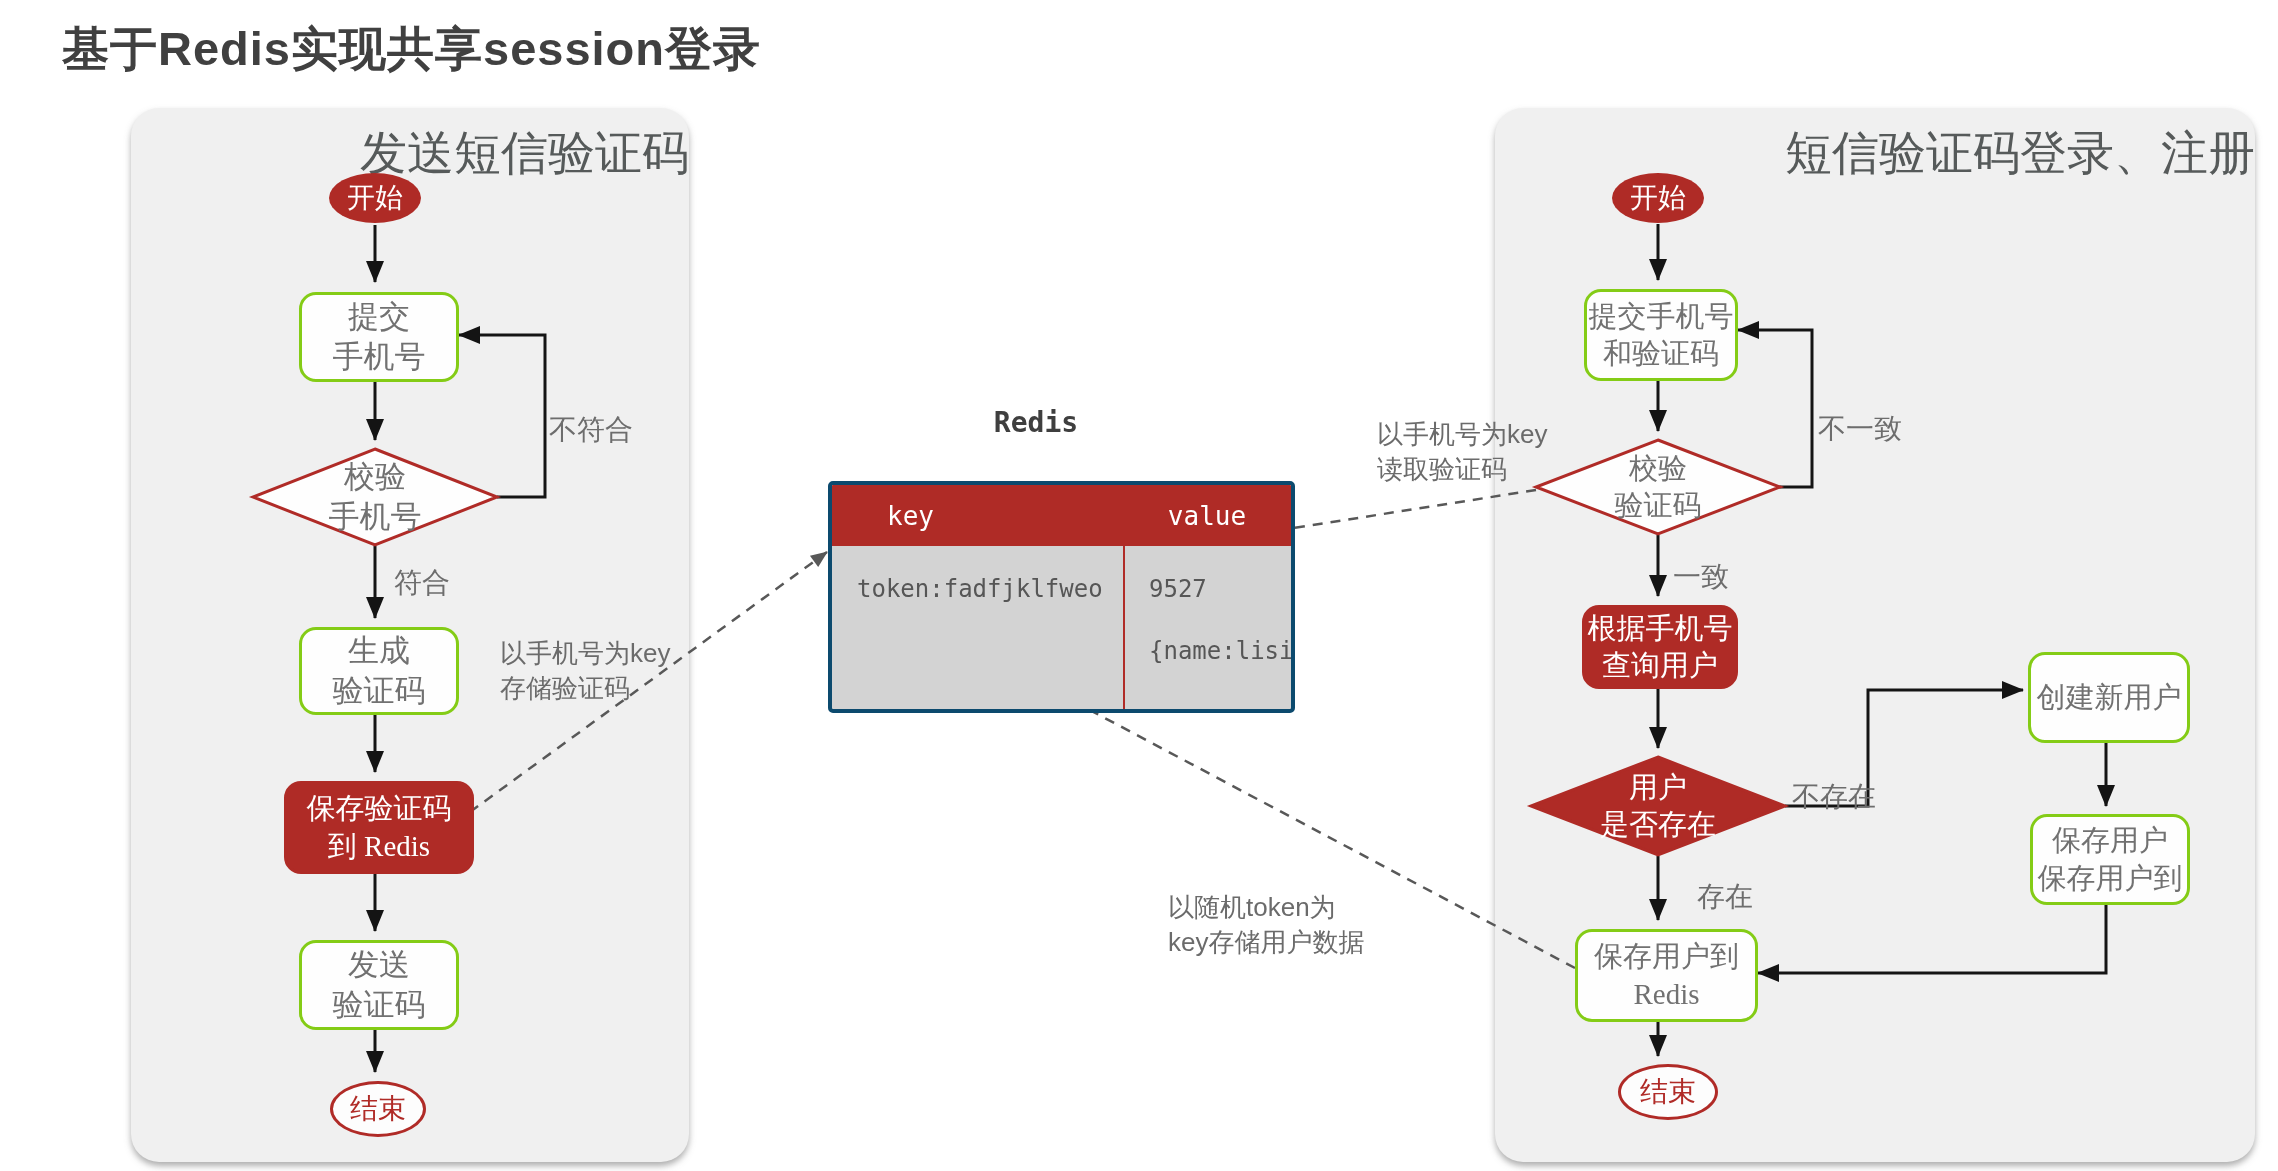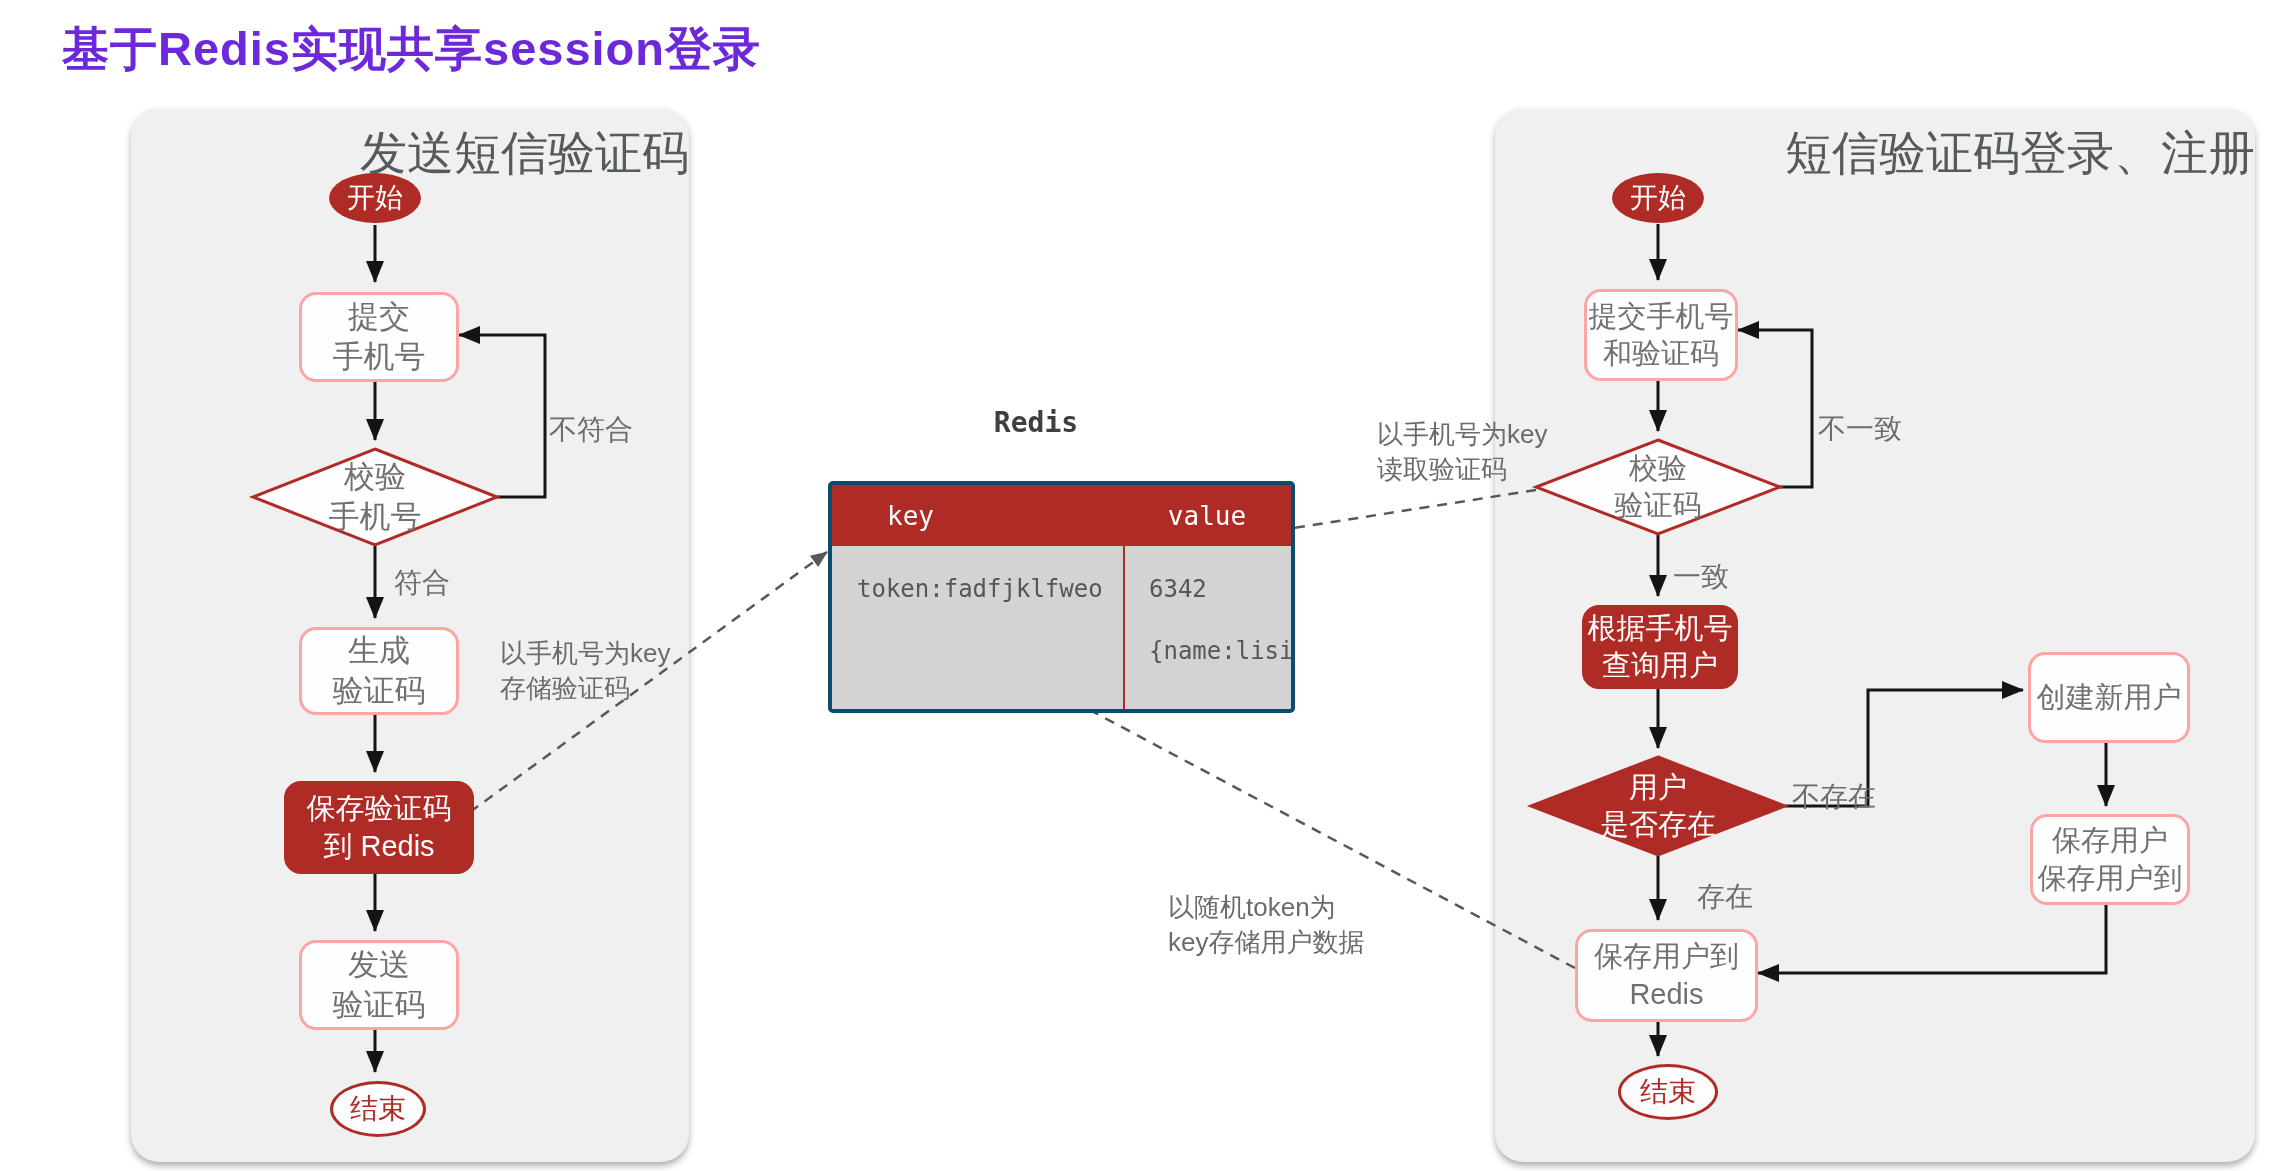--- a/index.html
+++ b/index.html
@@ -6,7 +6,7 @@
   .canvas{position:relative;width:2278px;height:1171px;background:#ffffff;overflow:hidden;
           font-family:"Liberation Sans","DejaVu Sans",sans-serif;}
   .page-title{position:absolute;left:62px;top:18px;font-size:47px;font-weight:bold;
-              color:#6d28d9;letter-spacing:1px;}
+              color:#404040;letter-spacing:1px;}
   .panel{position:absolute;top:108px;height:1054px;background:#f0f0f0;border-radius:28px;
          box-shadow:0 4px 6px rgba(110,110,110,0.55);}
   .panel-l{left:131px;width:558px;}

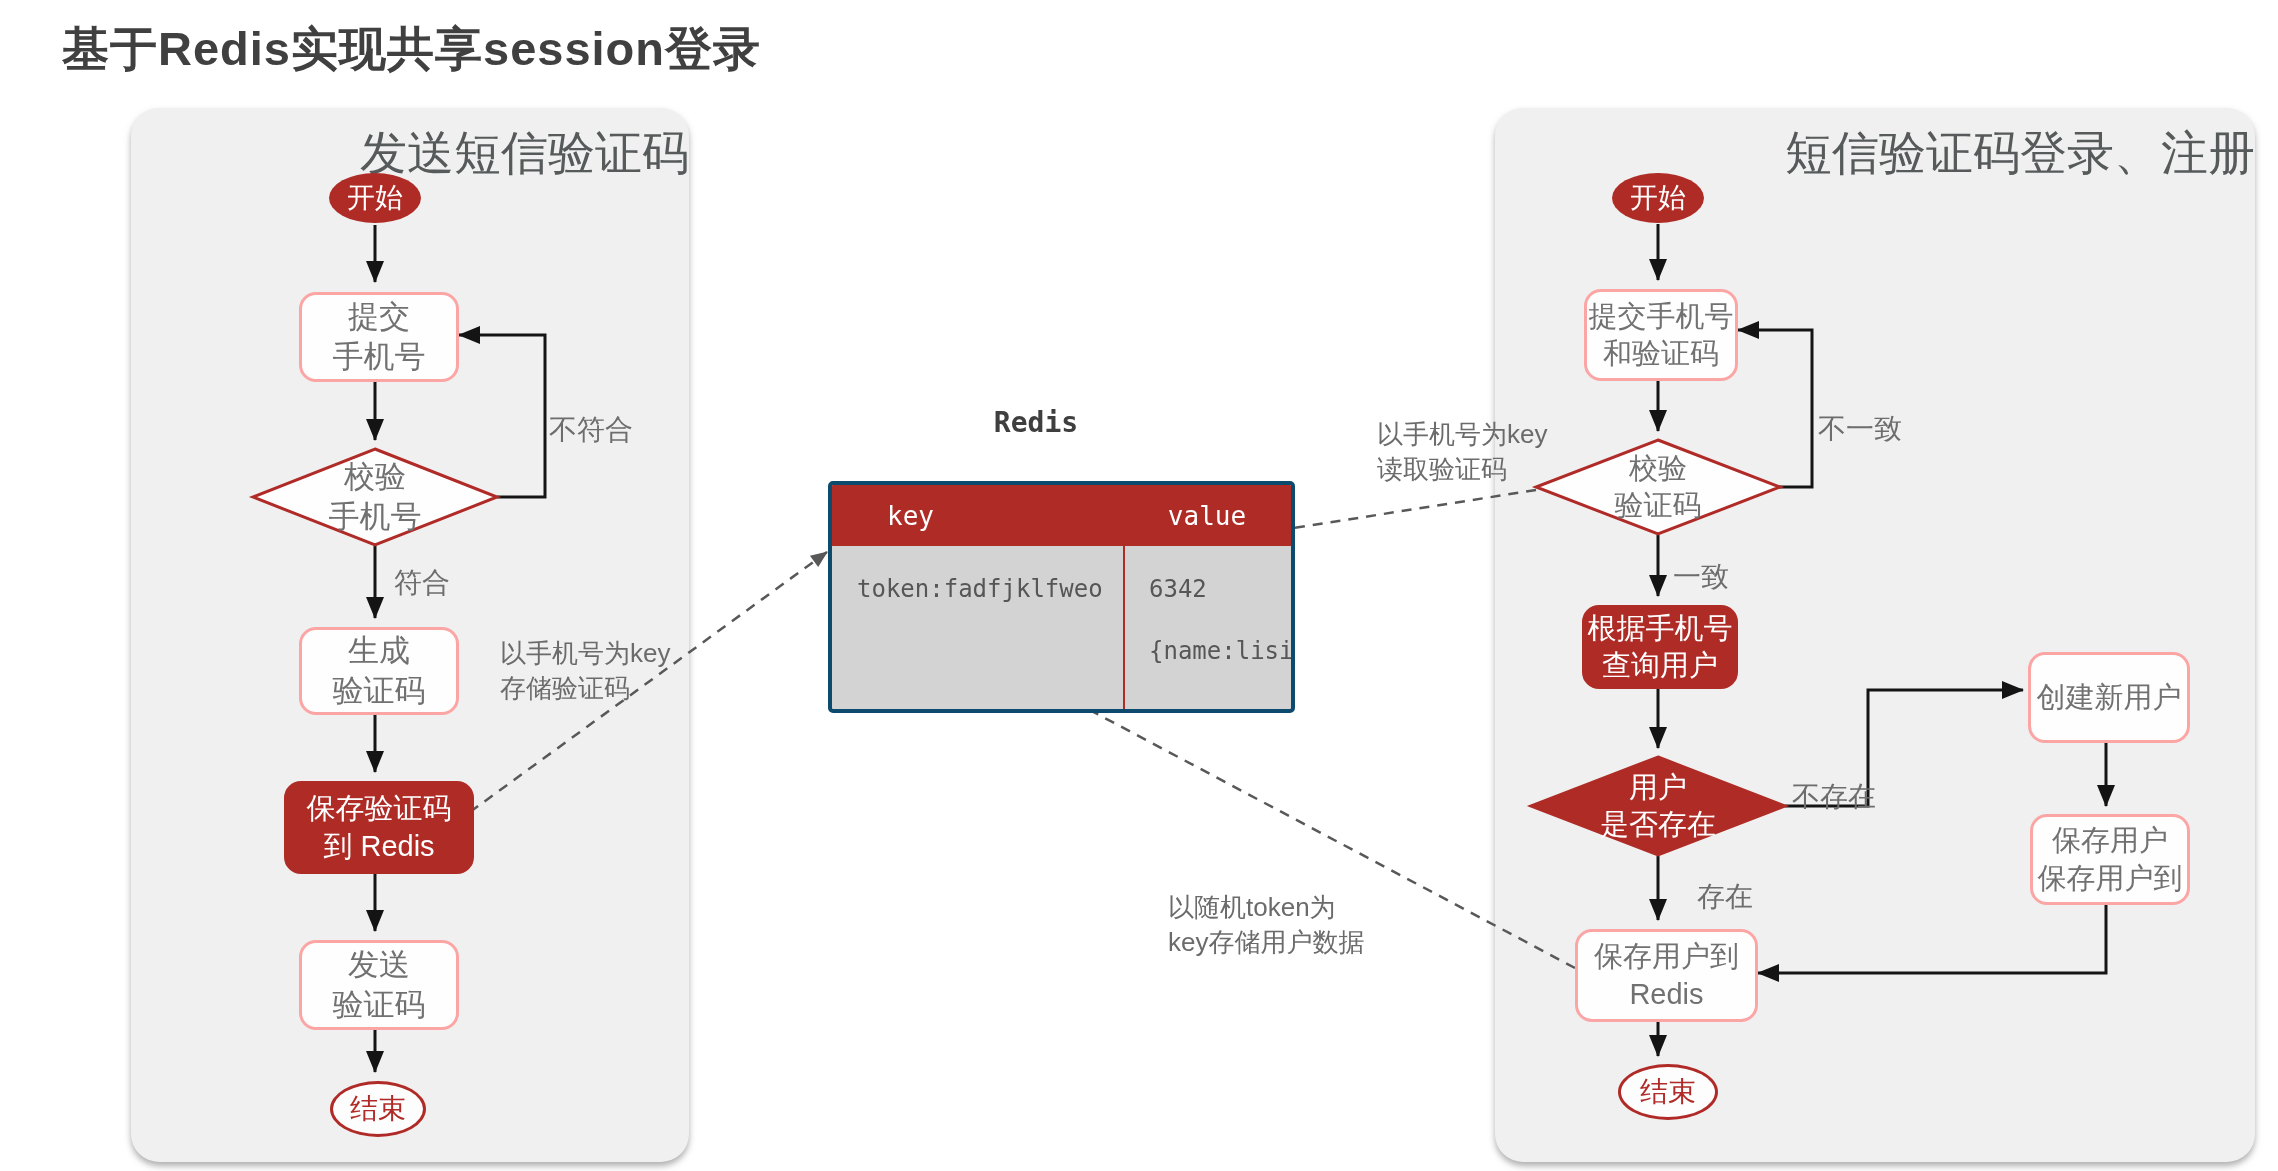--- a/index.html
+++ b/index.html
@@ -16,7 +16,7 @@
   .wires{position:absolute;left:0;top:0;width:2278px;height:1171px;pointer-events:none;}
   .n{position:absolute;display:flex;align-items:center;justify-content:center;text-align:center;
      white-space:pre-line;line-height:1.28;}
-  .rect{background:#fefefe;border:3px solid #fca5a5;border-radius:17px;color:#717171;}
+  .rect{background:#fefefe;border:3px solid #84cc16;border-radius:17px;color:#717171;font-family:Liberation Serif, serif;}
   .rect.filled{background:#af2b26;border-color:#af2b26;color:#ffffff;}
   .oval{border-radius:50%;background:#af2b26;color:#ffffff;font-size:28px;}
   .oval.outline{background:#fdfdfd;border:3px solid #b02b27;color:#b02b27;}

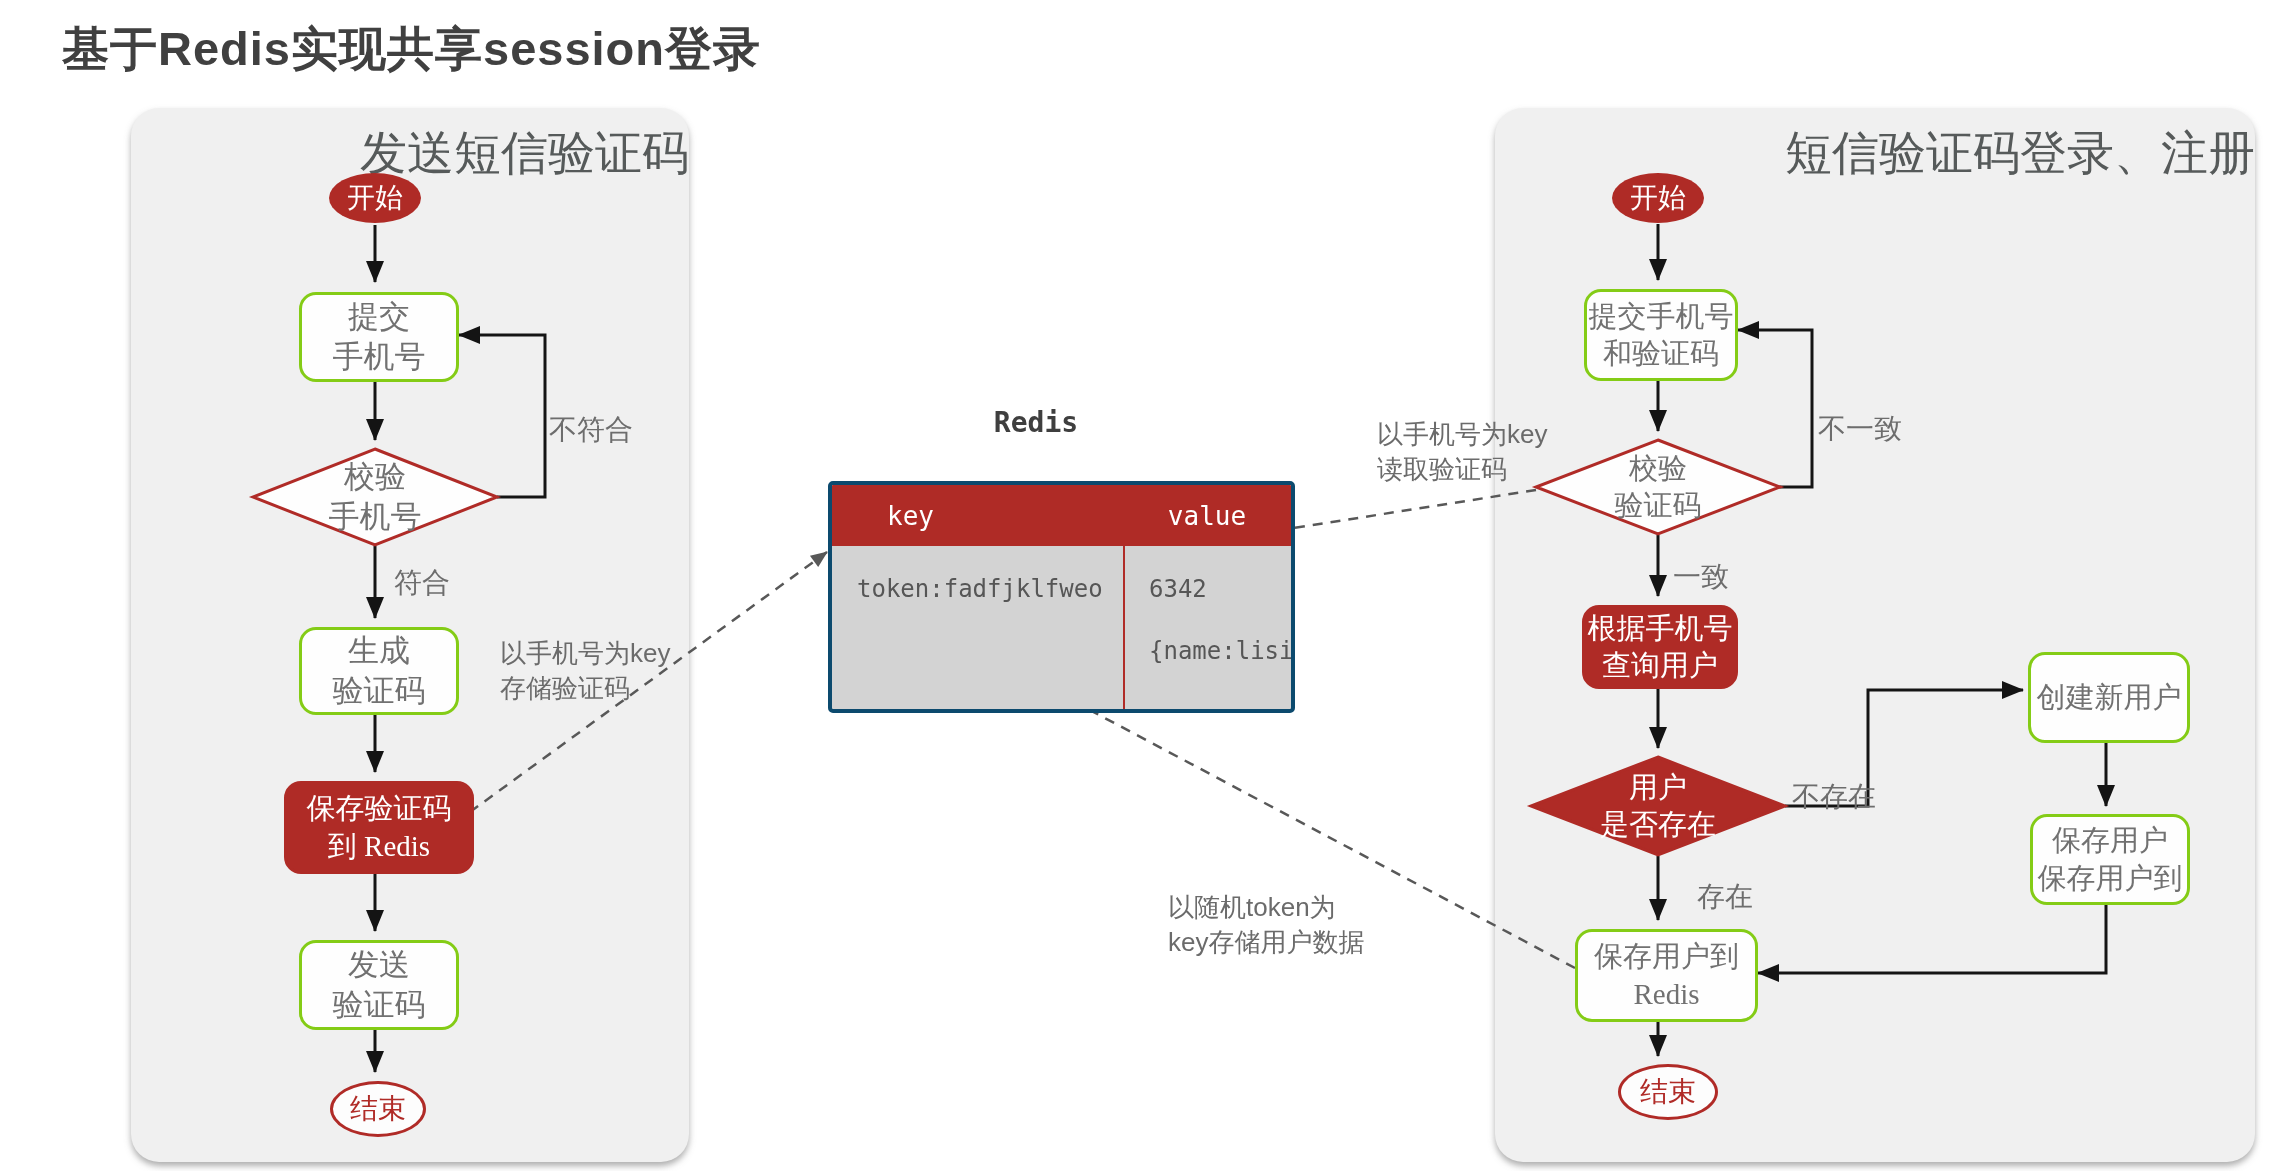--- a/index.html
+++ b/index.html
@@ -130,7 +130,7 @@
         <div class="rt-cell">token:fadfjklfweo</div>
       </div>
       <div class="rt-col rt-col-right">
-        <div class="rt-cell">6342</div>
+        <div class="rt-cell">9527</div>
         <div class="rt-cell">{name:lisi}</div>
       </div>
     </div>

